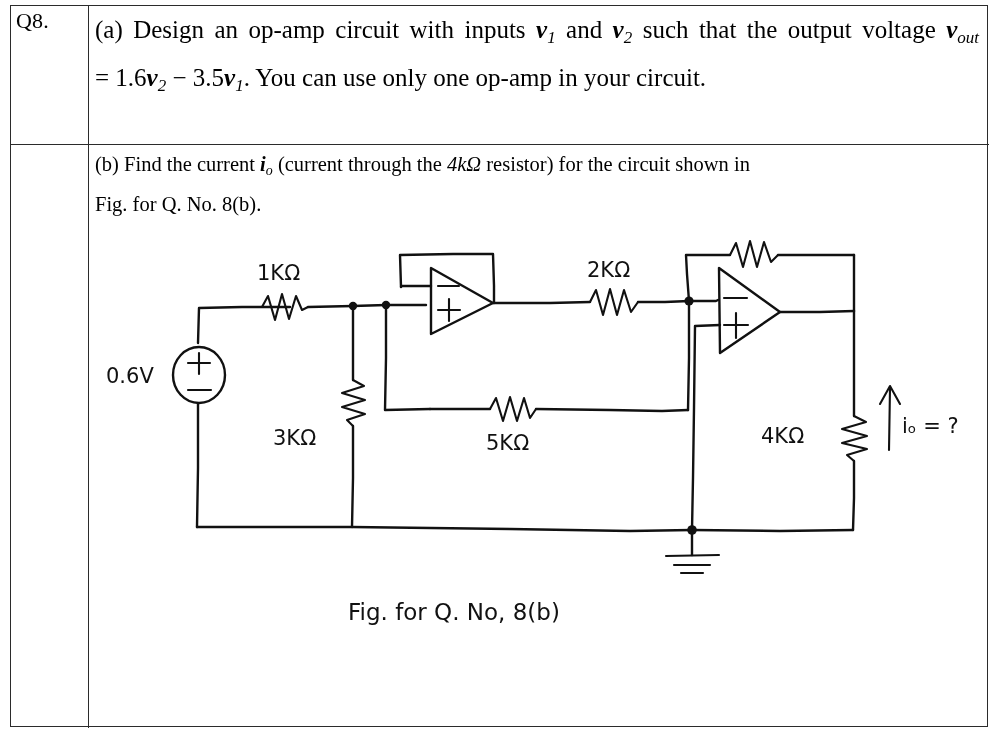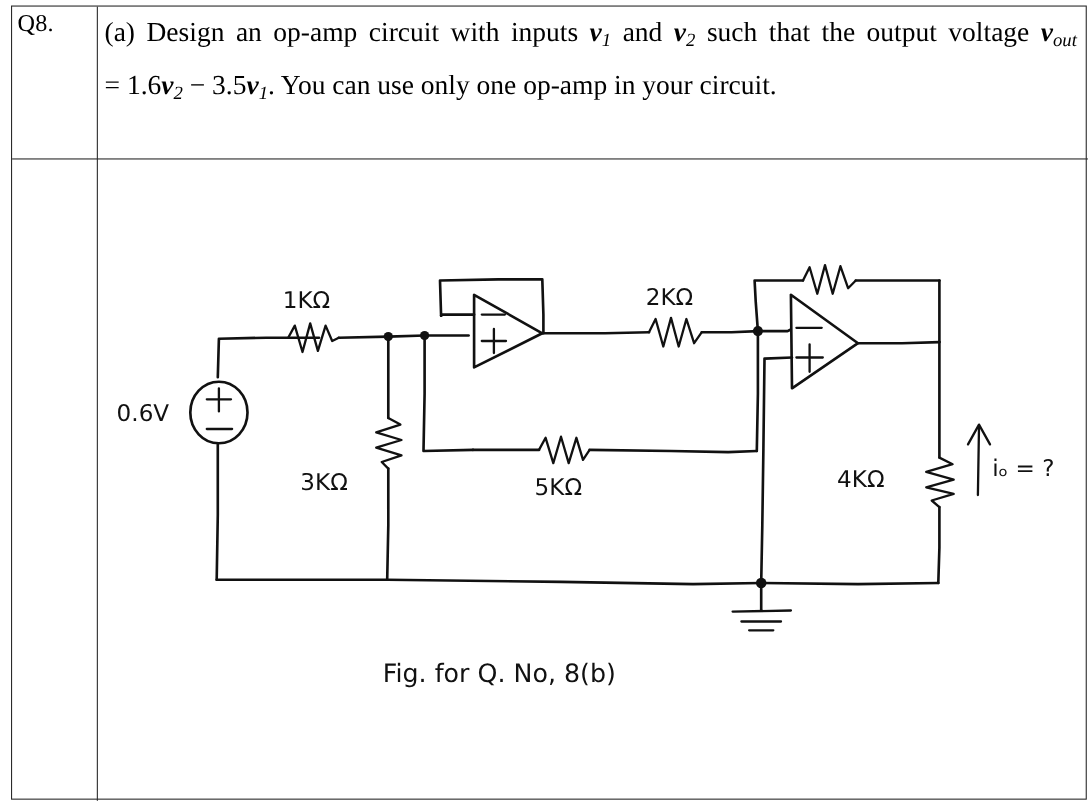--- a/index.html
+++ b/index.html
@@ -138,6 +138,16 @@
     <span class="nowrap"><span>= 1.6</span><span class="mb">v</span><sub>2</sub> <span>− 3.5</span><span class="mb">v</span><sub>1</sub></span><span>. You can use only one op-amp in your circuit.</span>
   </div>
 
+  <div class="cell-b">
+    <span>(b)</span>
+    <span>Find the current</span>
+    <span class="nowrap"><span class="mb">i</span><sub>o</sub></span>
+    <span>(current through the</span>
+    <span class="mi">4kΩ</span>
+    <span>resistor) for the circuit shown in</span>
+    <br>
+    <span>Fig. for Q. No. 8(b).</span>
+  </div>
 
   <div class="figwrap">
     <svg width="890" height="420" viewBox="0 0 890 420">

